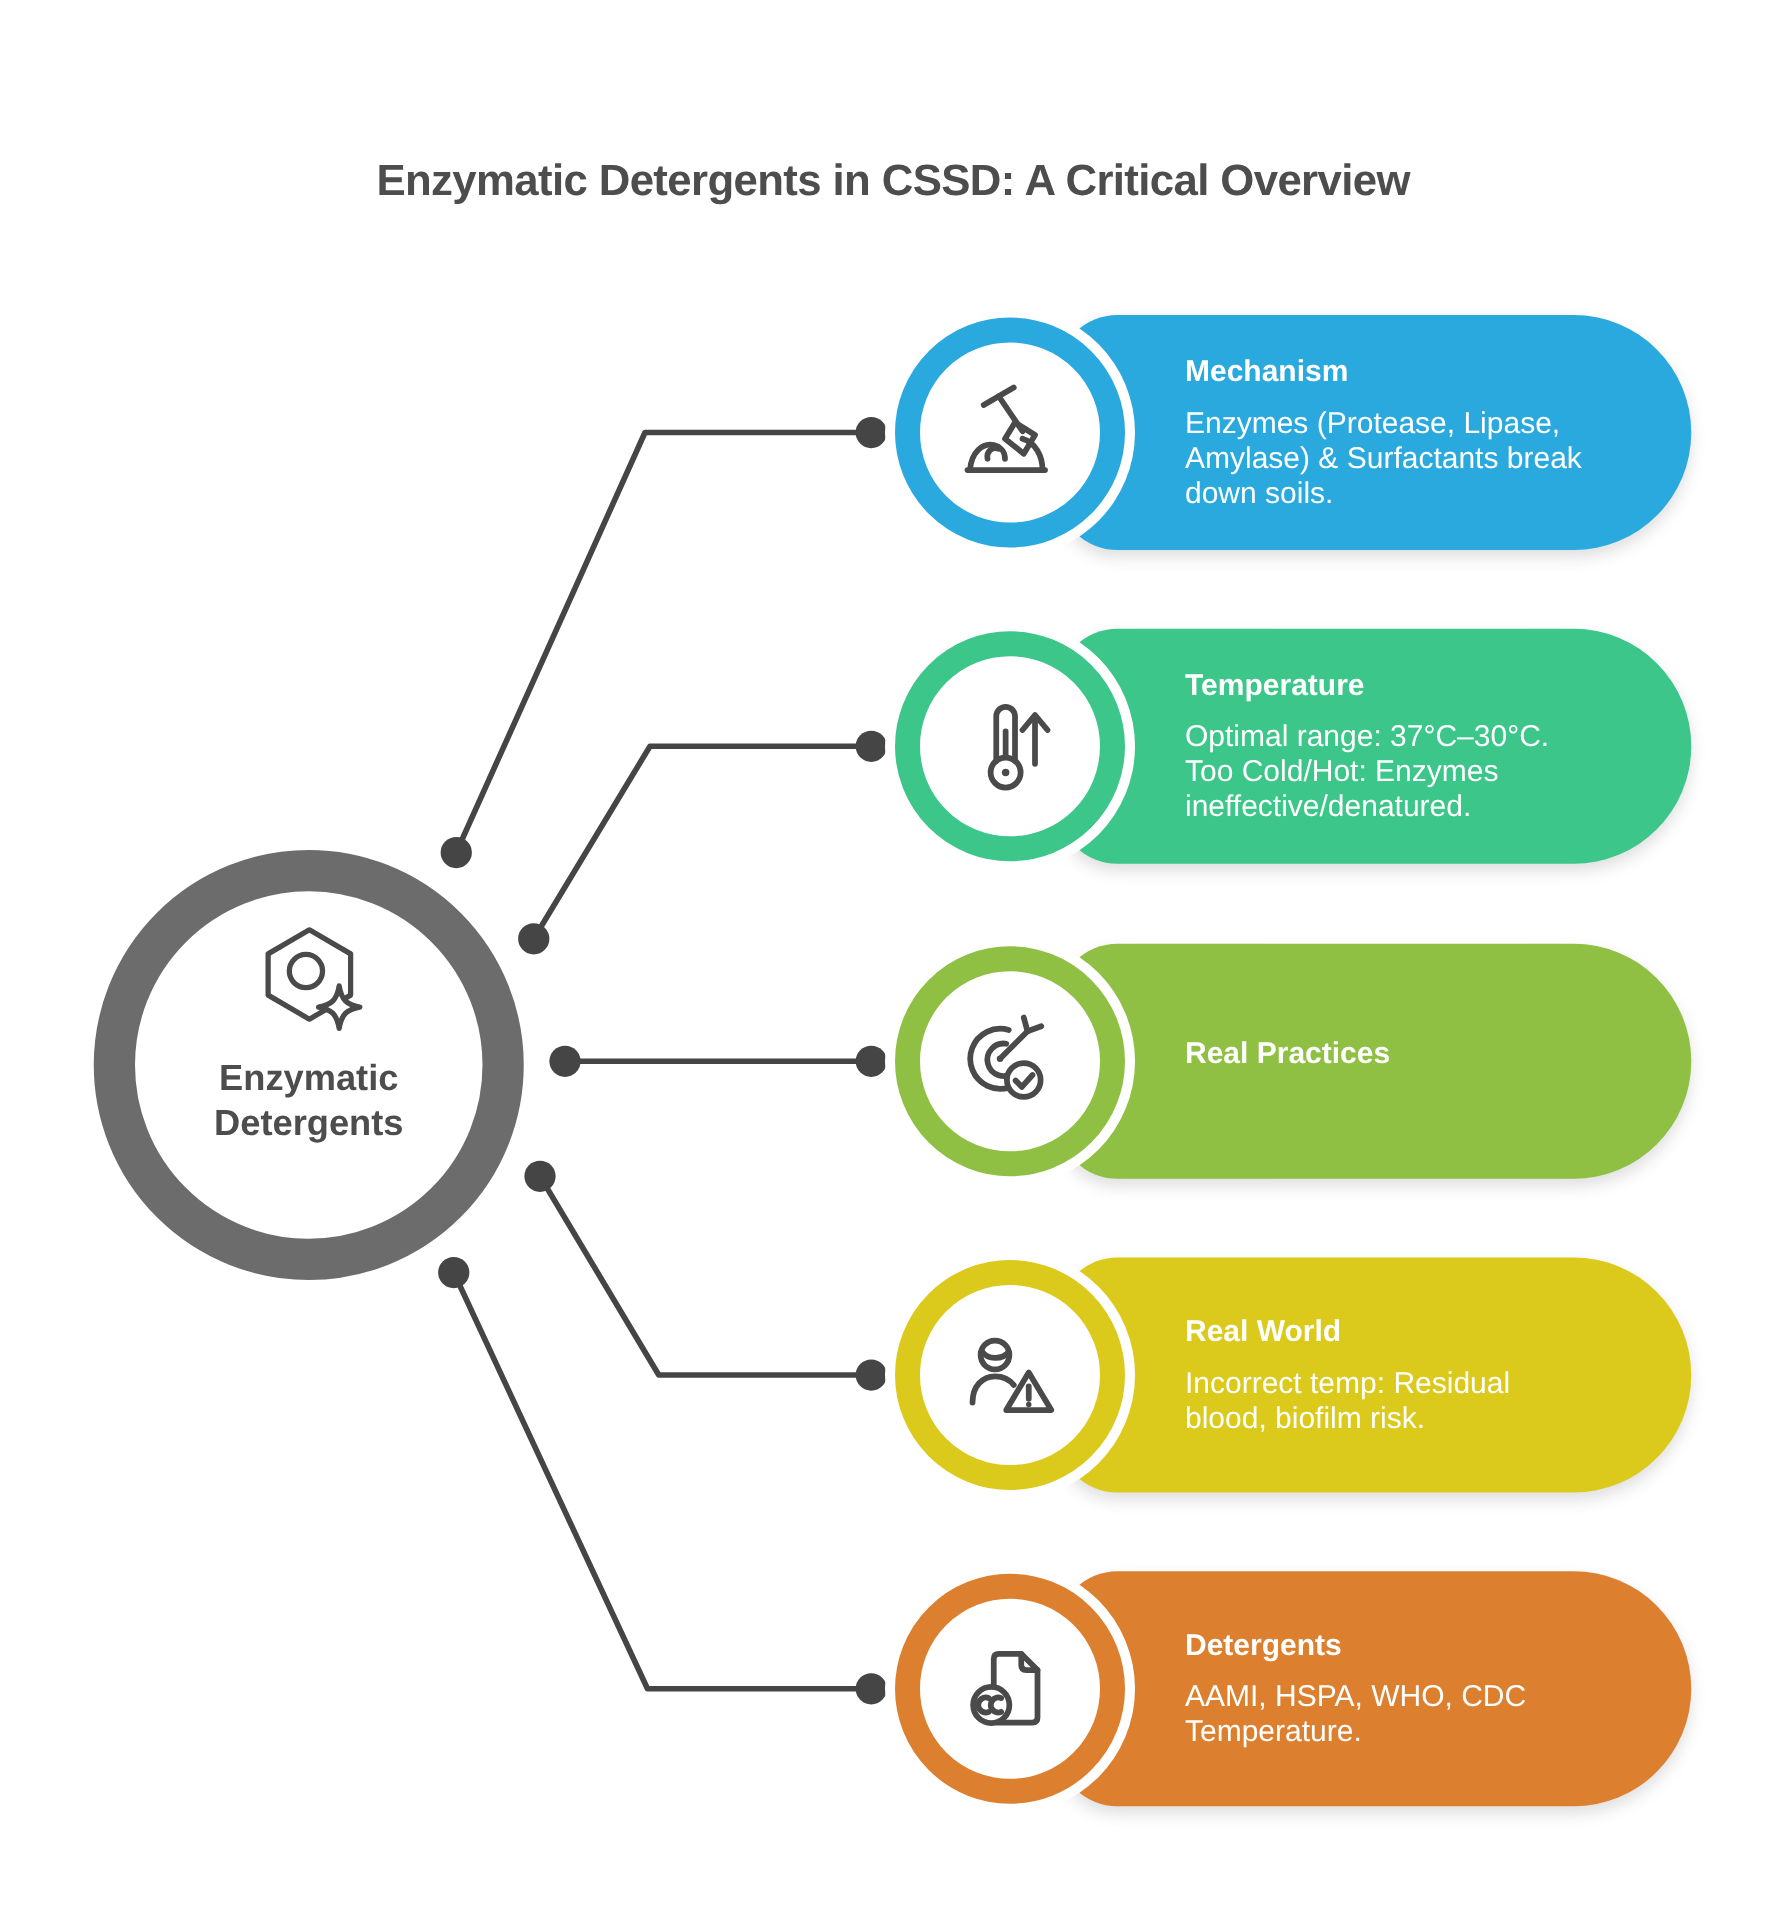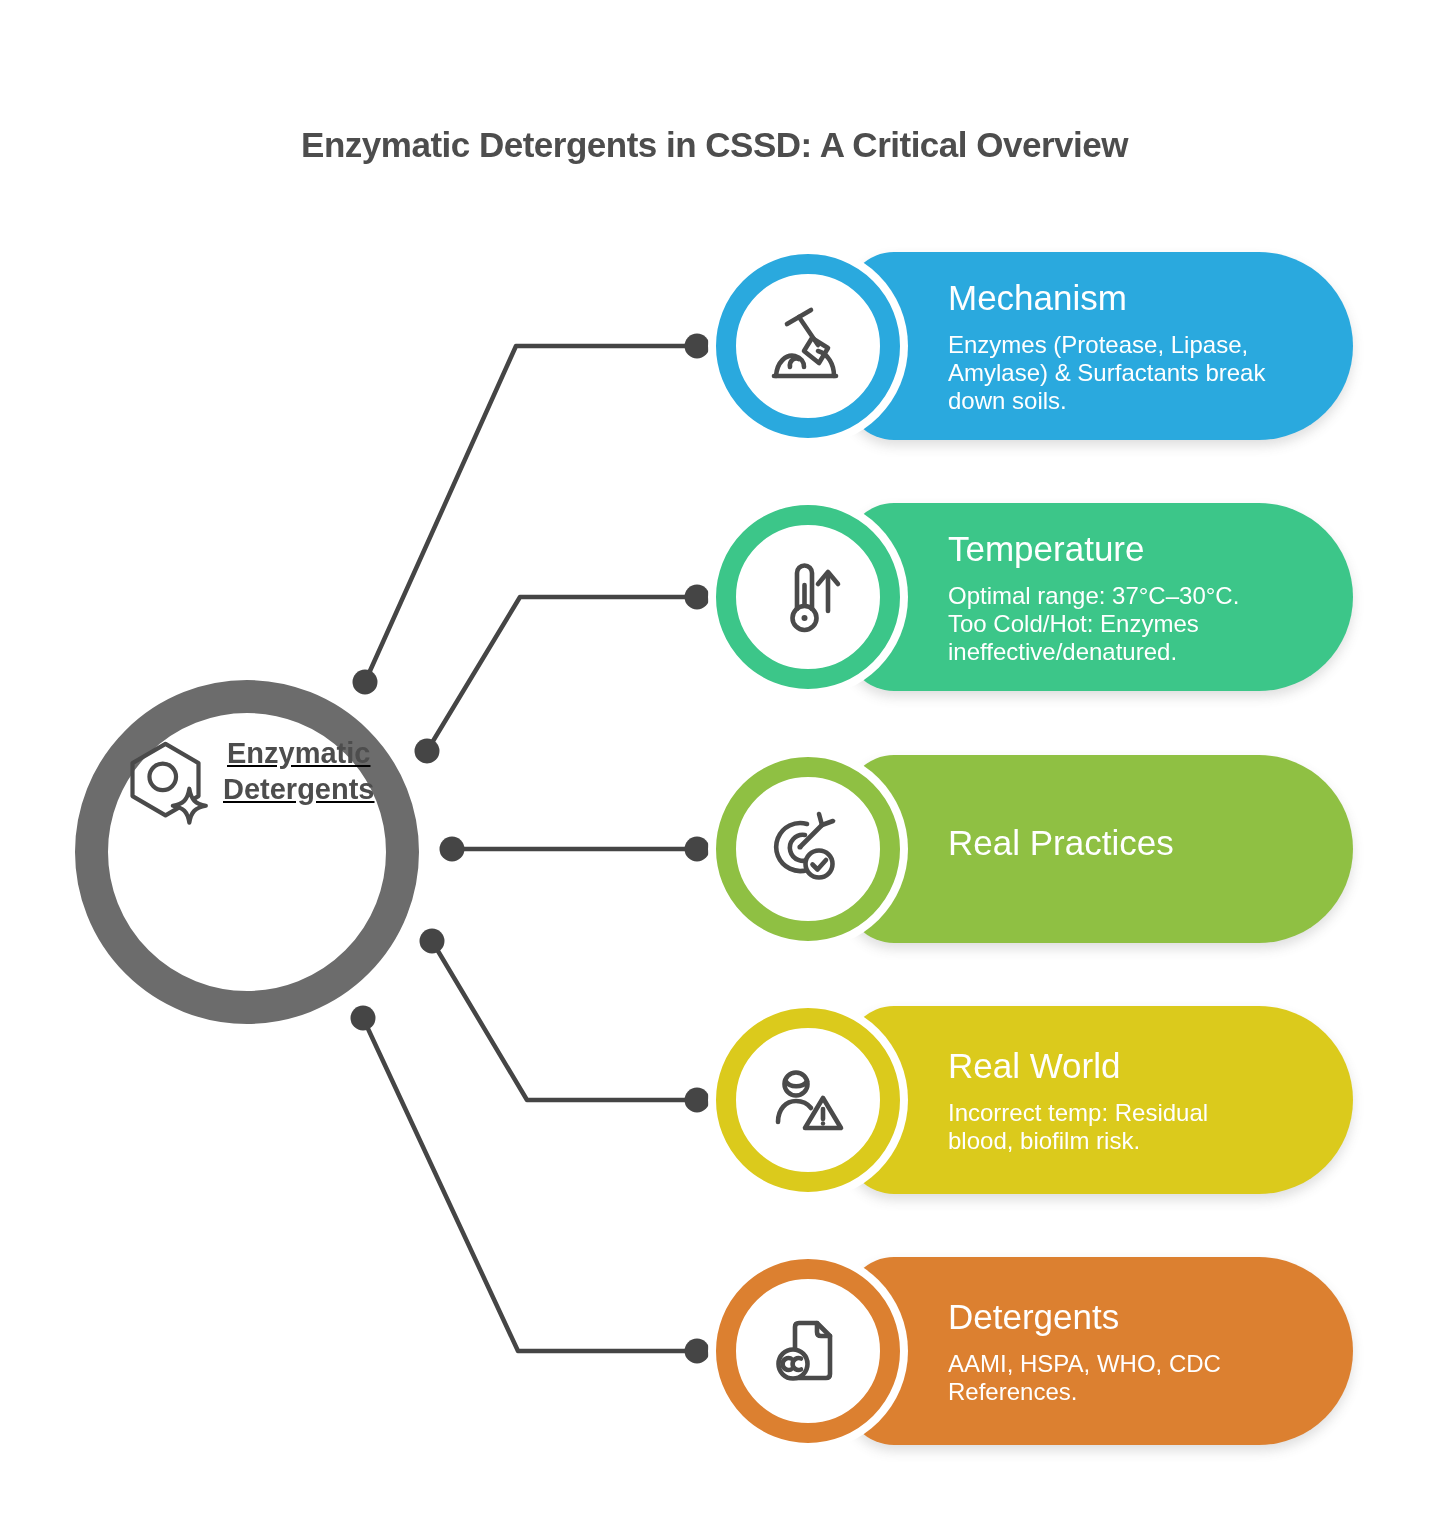--- a/index.html
+++ b/index.html
@@ -57,7 +57,7 @@
     display:flex;flex-direction:column;justify-content:center;
     color:var(--card-text,#fff);
   }
-  .card-title{font-size:35px;font-weight:normal;margin-bottom:13px;}
+  .card-title{font-size:24px;font-weight:bold;margin-bottom:13px;}
   .card-body{font-size:24px;line-height:28px;white-space:pre-line;}
 </style>
 </head>

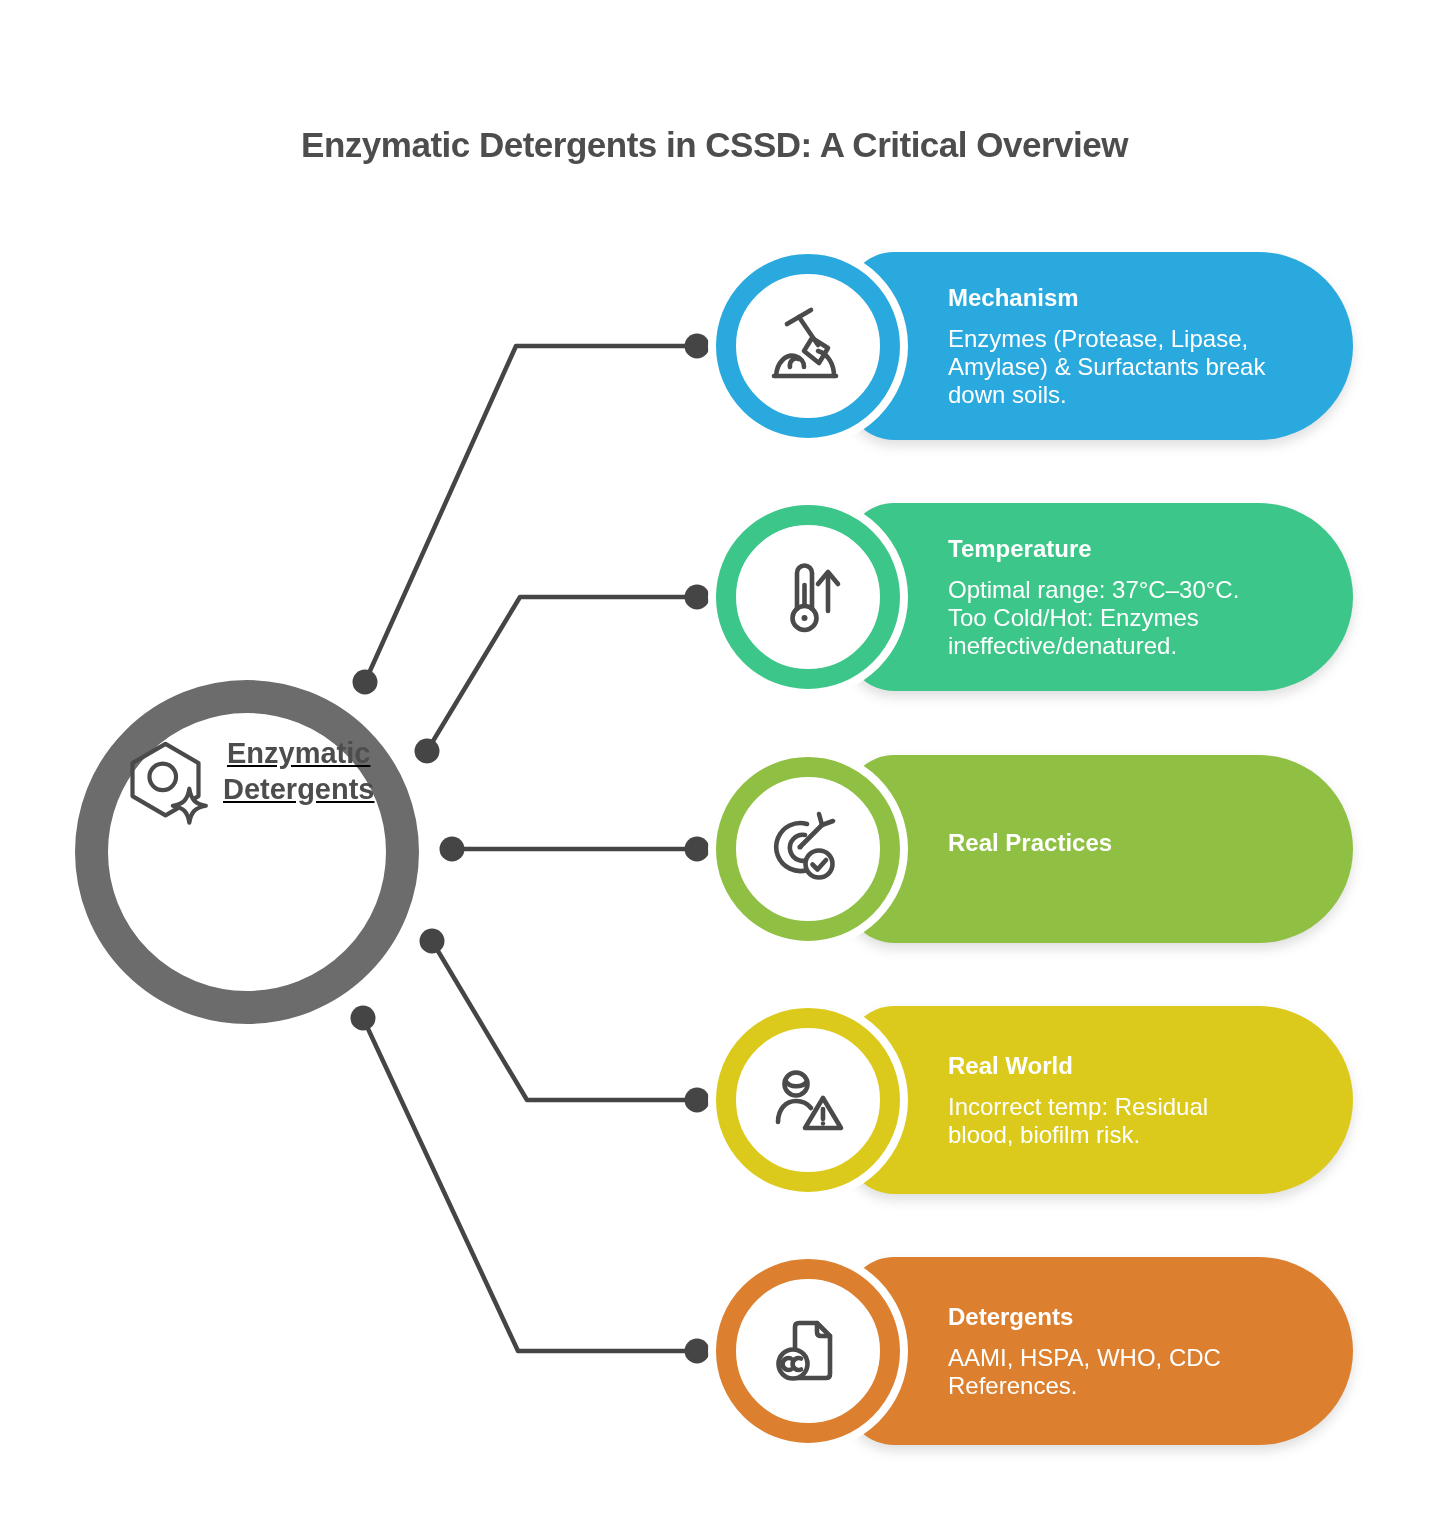--- a/index.html
+++ b/index.html
@@ -24,7 +24,7 @@
     position:absolute;left:75px;top:641px;width:344px;height:344px;
     box-sizing:border-box;border:33px solid var(--center-ring,#6C6C6C);
     border-radius:50%;background:#fff;z-index:2;
-    display:flex;flex-direction:row;padding-top:18px;text-decoration:underline;
+    display:flex;flex-direction:column;align-items:center;padding-top:18px;
   }
   .center-label{
     margin-top:4px;text-align:center;font-size:29px;font-weight:bold;

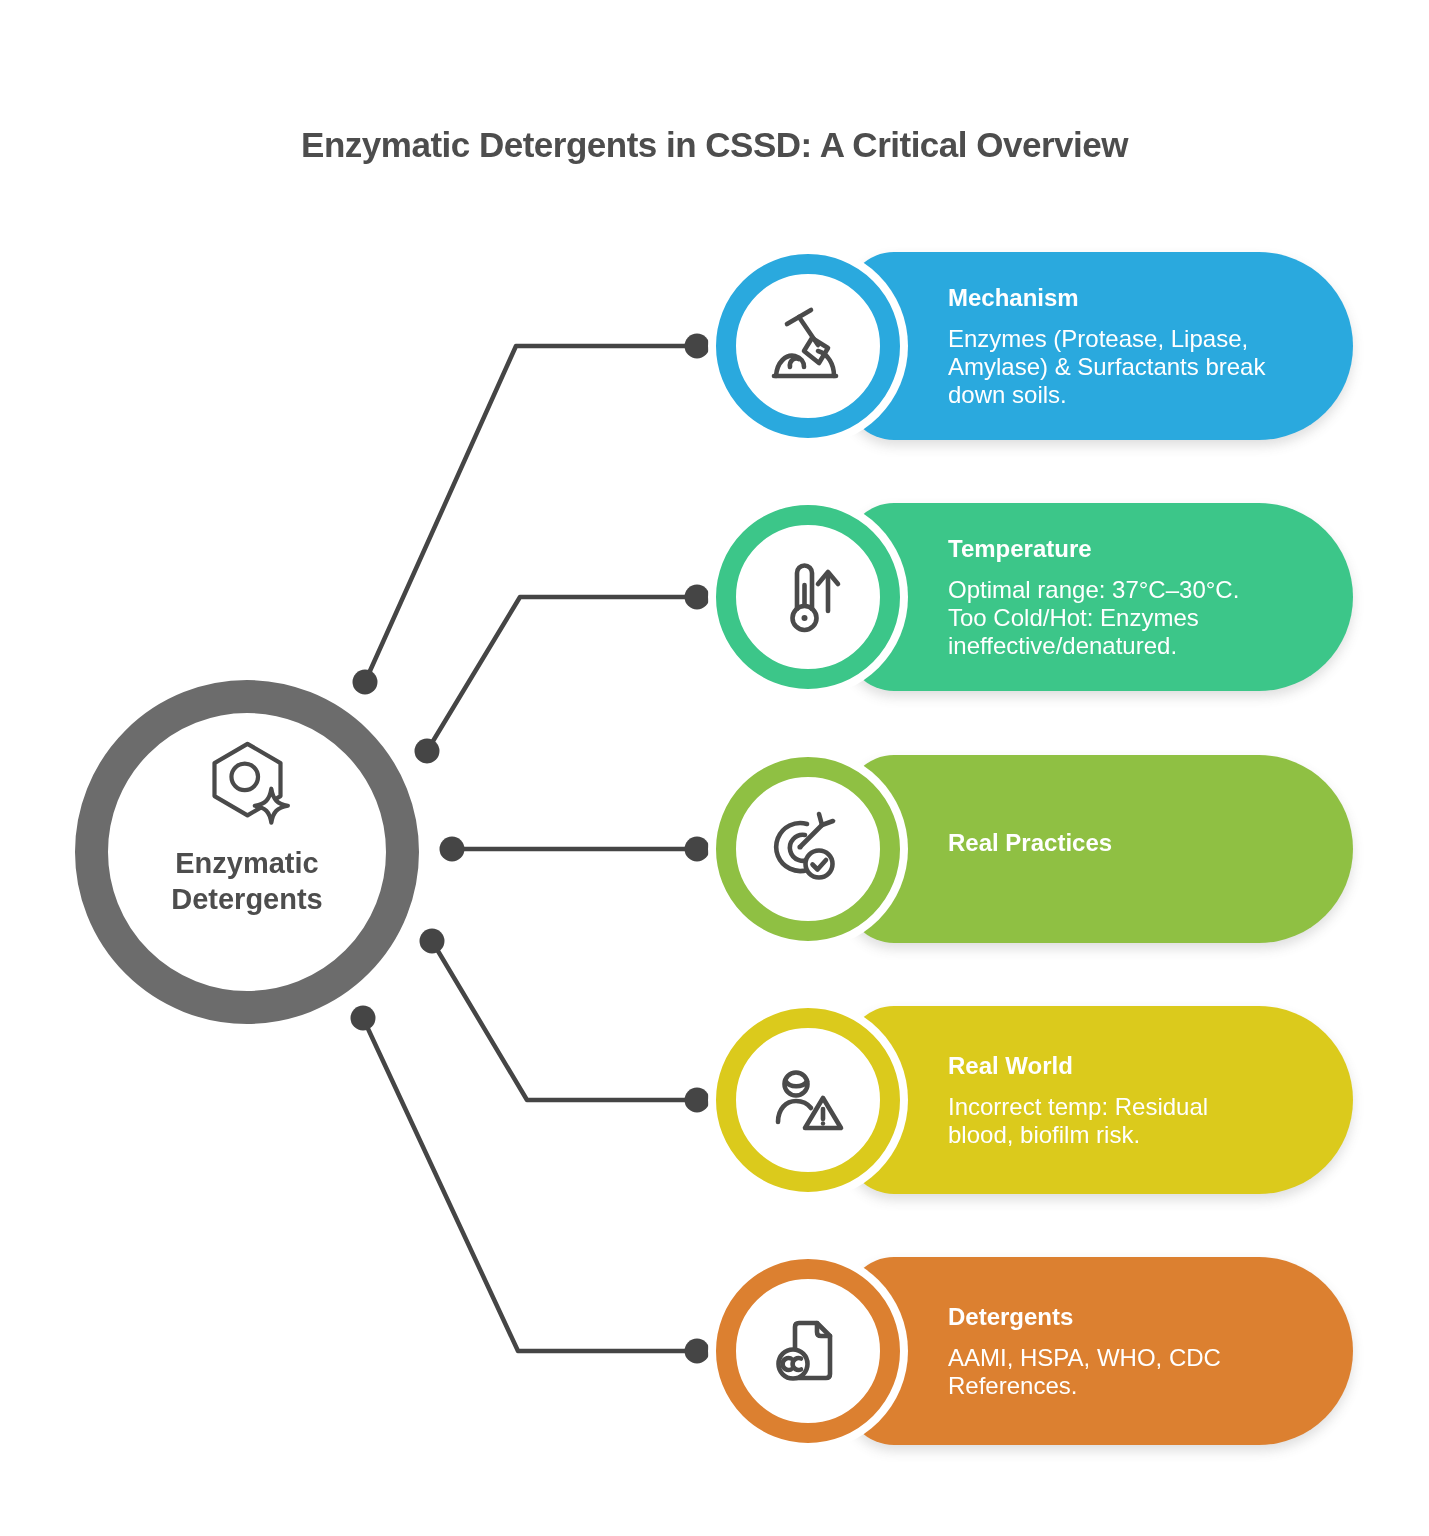--- a/index.html
+++ b/index.html
@@ -193,7 +193,7 @@
     <div class="card-text">
       <div class="card-title">Detergents</div>
       <div class="card-body">AAMI, HSPA, WHO, CDC
-References.</div>
+Temperature.</div>
     </div>
   </div>
 

